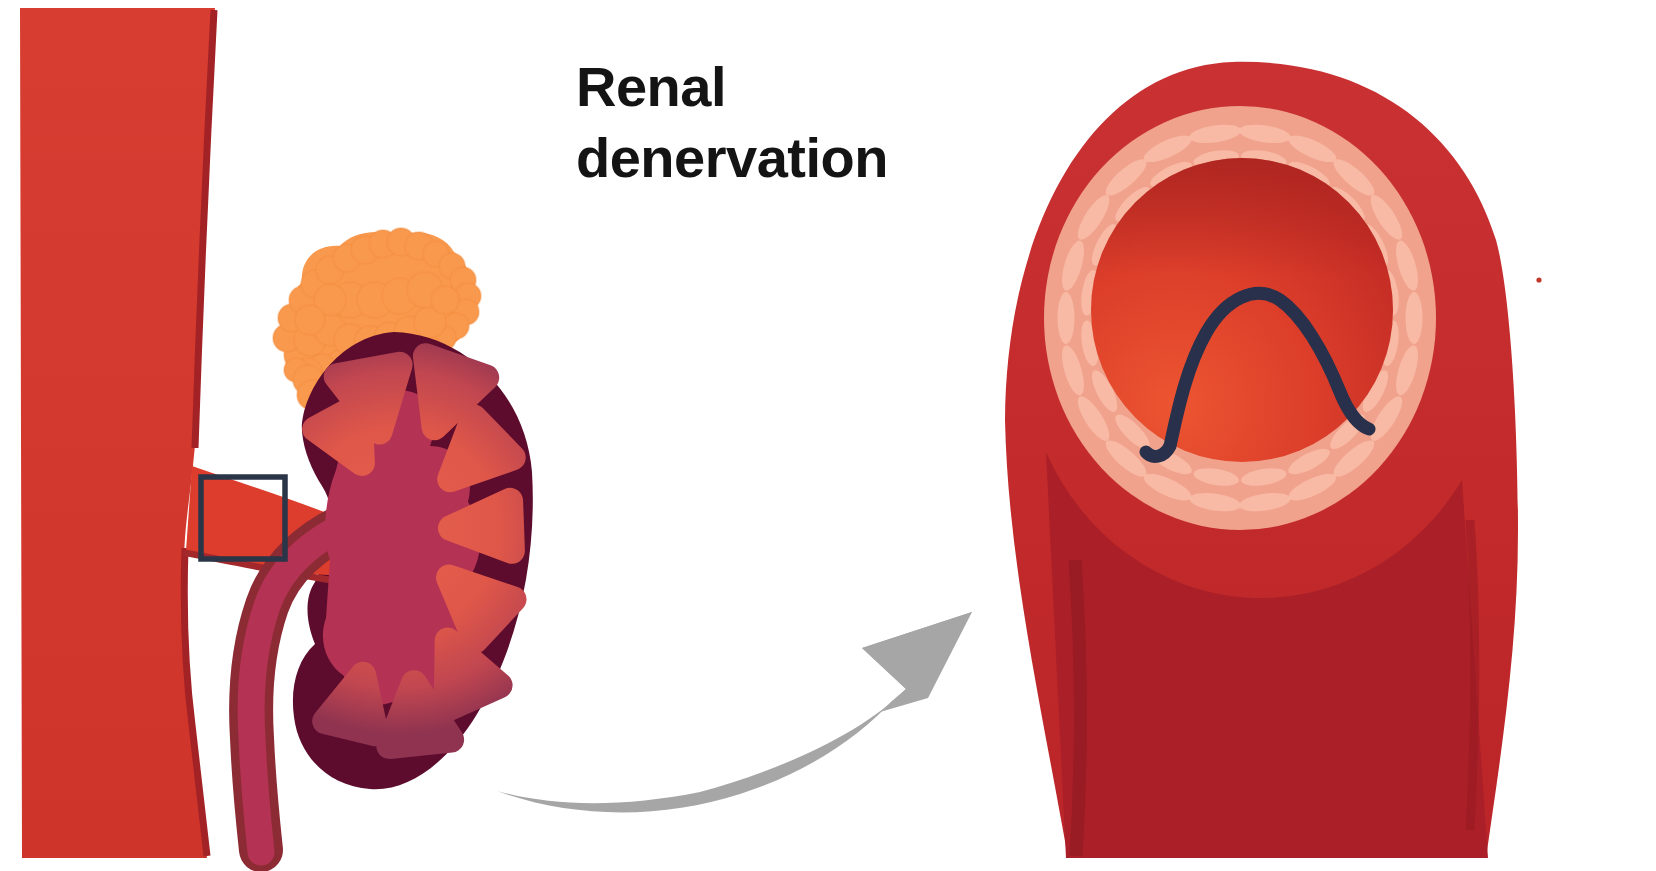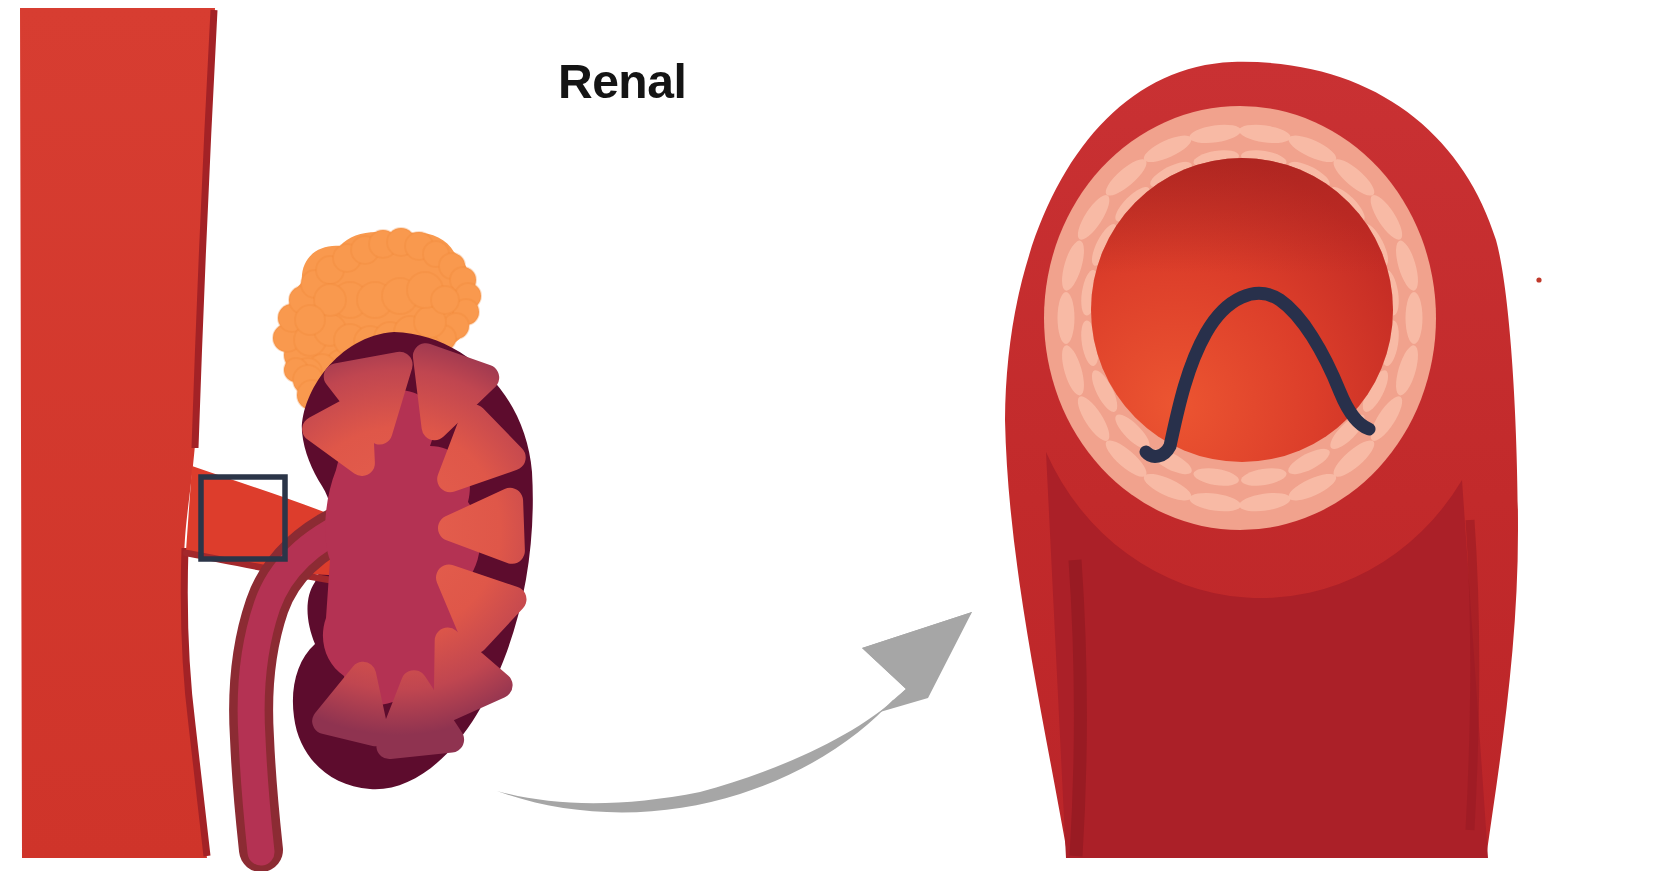--- a/index.html
+++ b/index.html
@@ -6,8 +6,8 @@
   #stage{position:relative;width:1656px;height:871px;background:var(--bg,#fff);overflow:hidden;
          font-family:"Liberation Sans", sans-serif;}
   #art{position:absolute;left:0;top:0;}
-  #title{position:absolute;left:558px;top:52px;color:var(--title,#141414);
-         font-size:48px;font-weight:700;line-height:1.26;letter-spacing:-0.5px;}
+  #title{position:absolute;left:576px;top:52px;color:var(--title,#141414);
+         font-size:56px;font-weight:700;line-height:1.26;letter-spacing:-0.5px;}
   .tline{white-space:nowrap;}
 </style>
 </head>

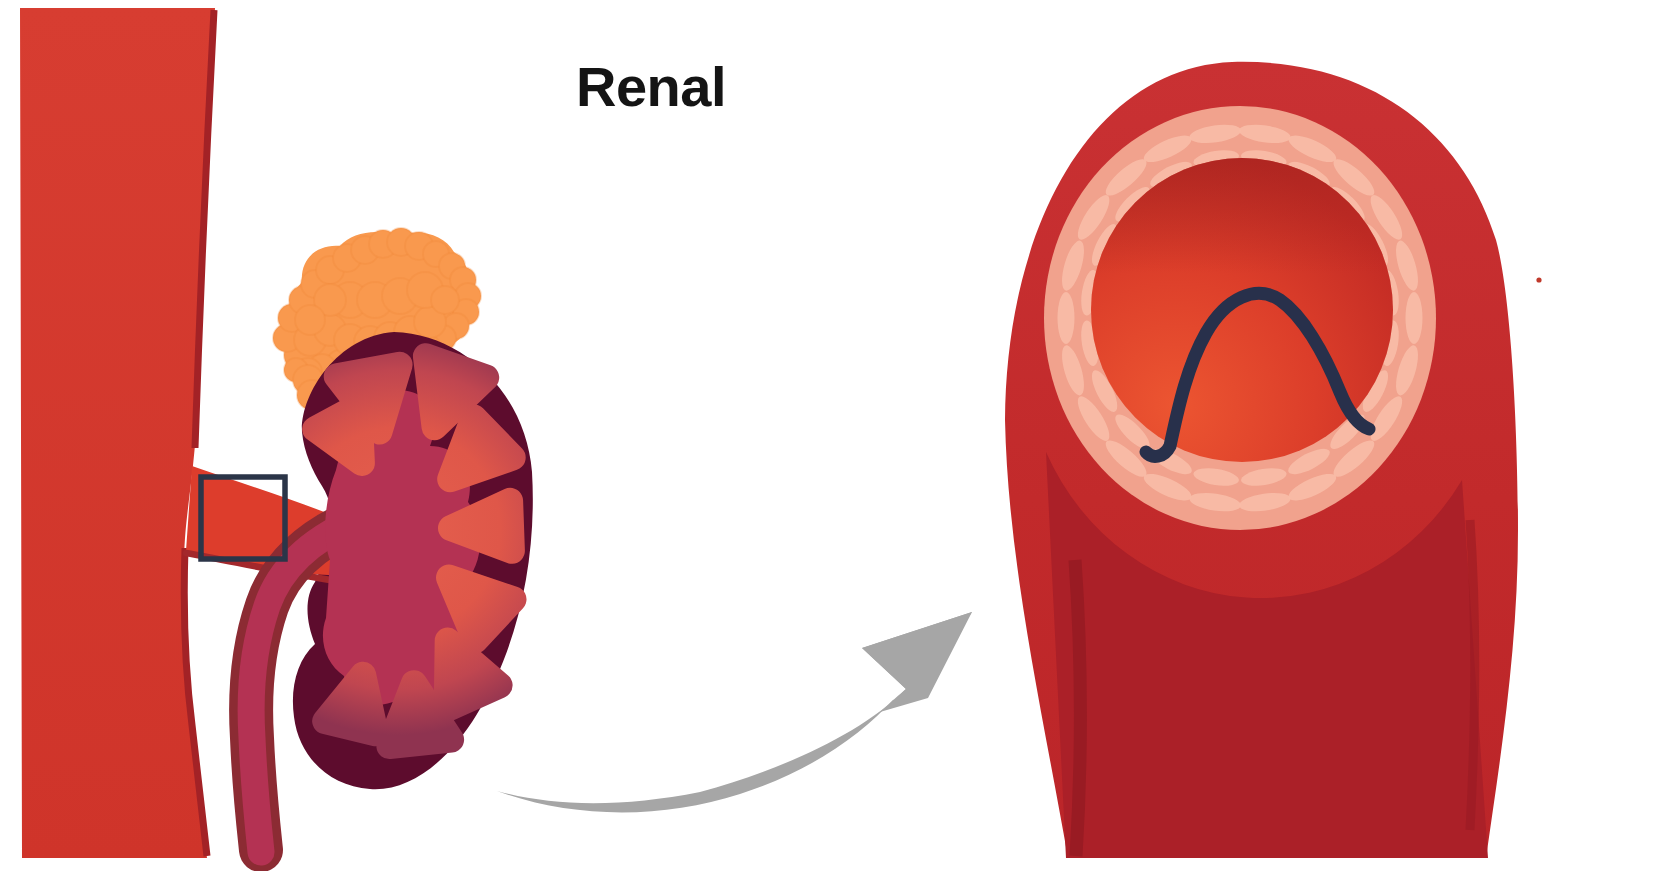--- a/index.html
+++ b/index.html
@@ -220,6 +220,7 @@
 
   <div id="title">
     <div class="tline">Renal</div>
+    <div class="tline">denervation</div>
   </div>
 </div>
 

